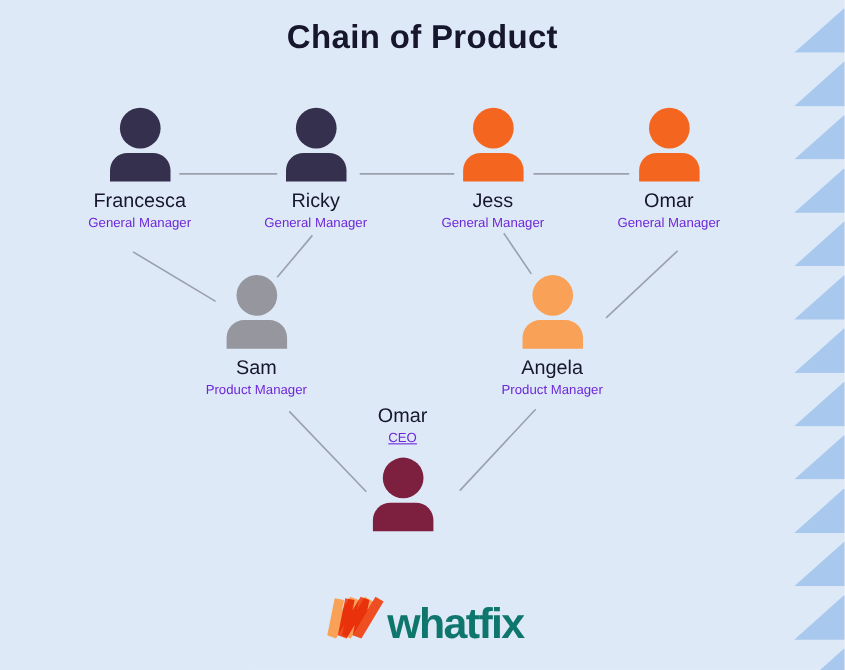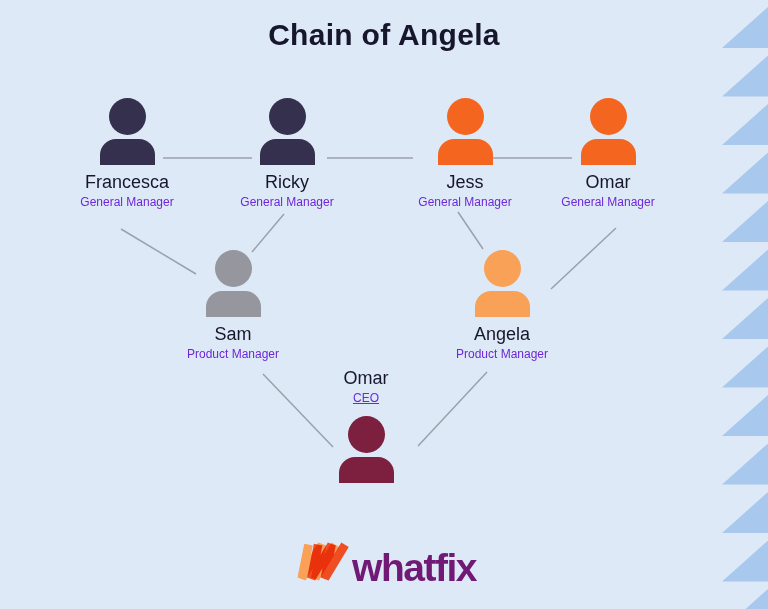--- a/index.html
+++ b/index.html
@@ -93,7 +93,7 @@
 
 <div class="canvas">
 
-  <h1 class="page-title">Chain of Angela</h1>
+  <h1 class="page-title">Chain of Product</h1>
 
   <svg id="connector-svg" width="768" height="609" viewBox="0 0 768 609">
       <line x1="163" y1="158" x2="252" y2="158" stroke="#9BA1AB" stroke-width="1.5"></line>

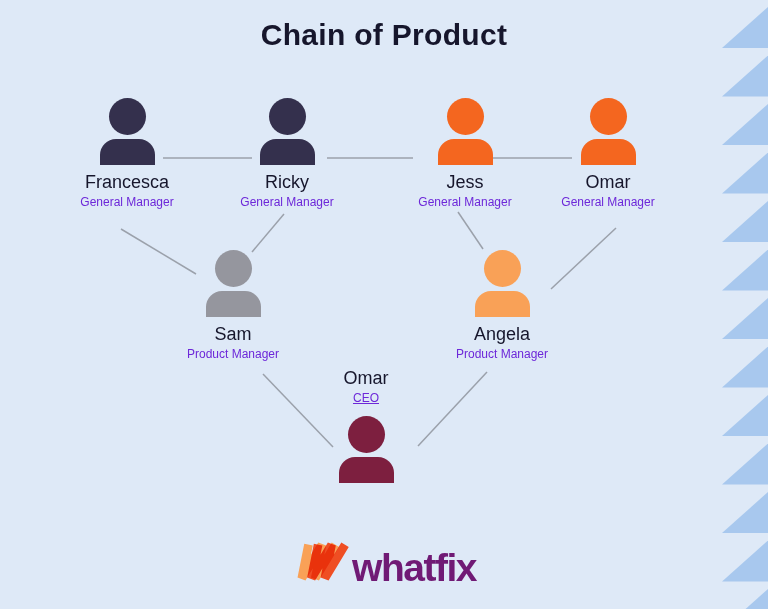--- a/index.html
+++ b/index.html
@@ -124,7 +124,7 @@
     <div class="name">Ricky</div>
     <div class="role">General Manager</div>
   </div>
-      <div class="person" style="left: 390px; top: 98px;">
+      <div class="person" style="left: 373px; top: 98px;">
     <div class="icon">
       <div class="head" style="background: rgb(244, 102, 31);"></div>
       <div class="torso" style="background: rgb(244, 102, 31);"></div>

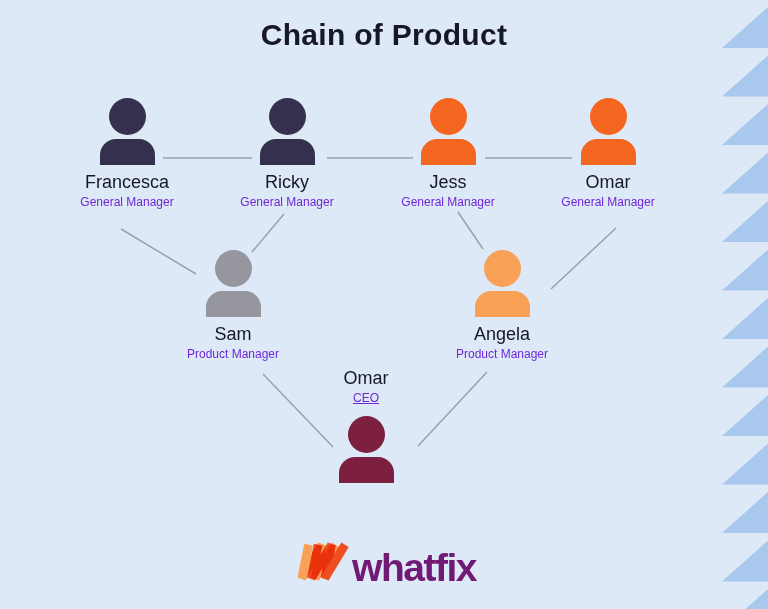--- a/index.html
+++ b/index.html
@@ -75,7 +75,7 @@
     font-size: 39px;
     font-weight: 700;
     letter-spacing: -1.5px;
-    color: #701a75;
+    color: #0f766e;
     line-height: 1;
   }
 

